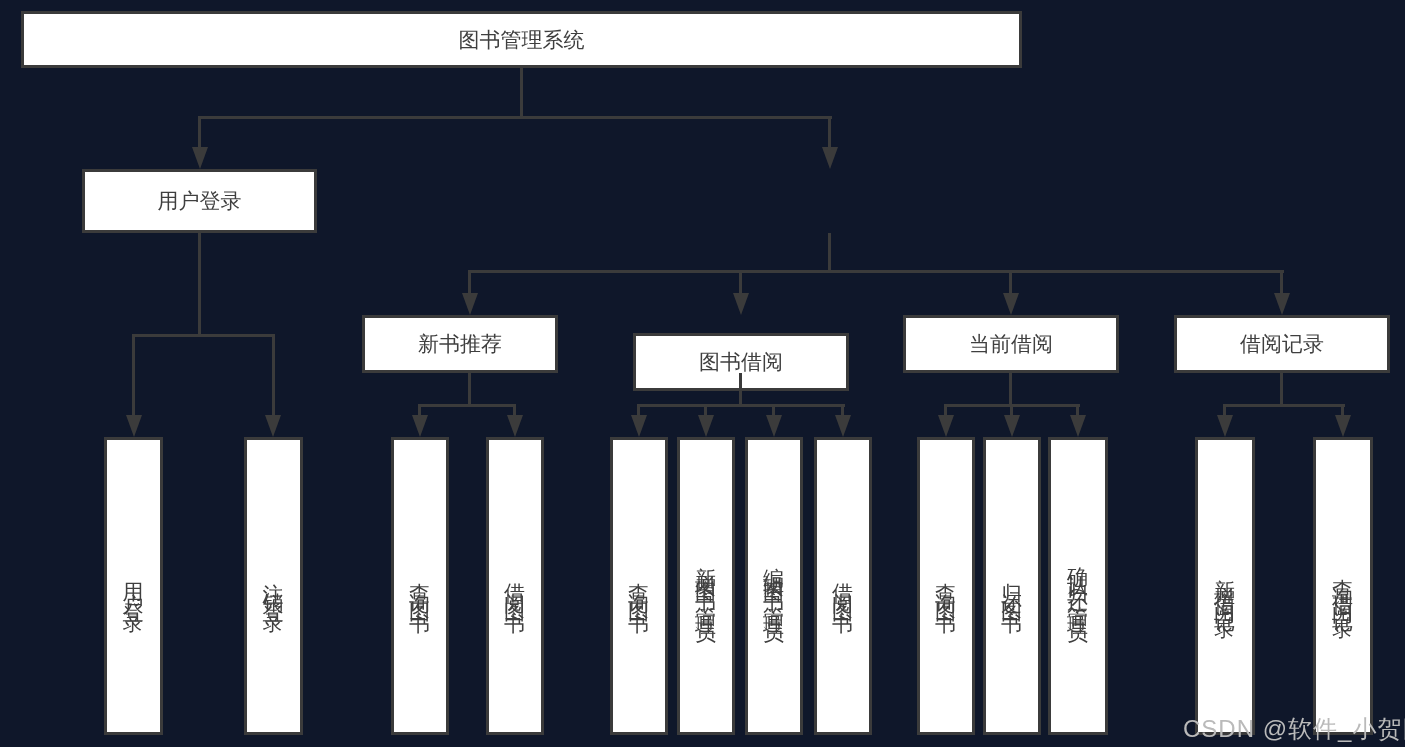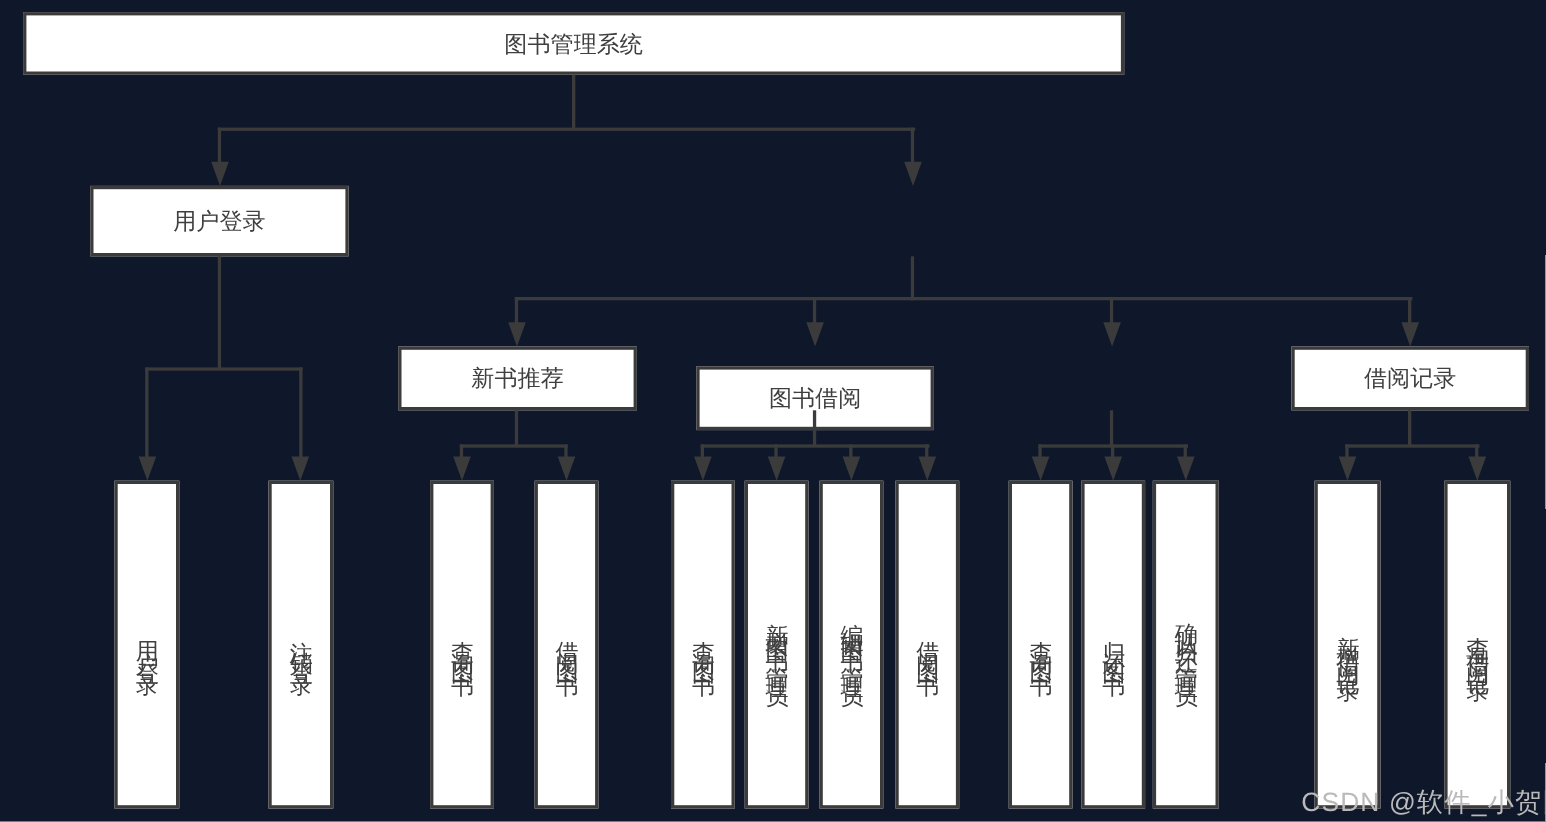--- a/index.html
+++ b/index.html
@@ -43,7 +43,7 @@
     <span class="label">用户登录</span>
   </div>
 
-  <div class="box" style="left:362px;top:315px;width:217px;height:58px">
+  <div class="box" style="left:362px;top:315px;width:196px;height:58px">
     <span class="label">新书推荐</span>
   </div>
   <div class="box" style="left:633px;top:333px;width:216px;height:58px">

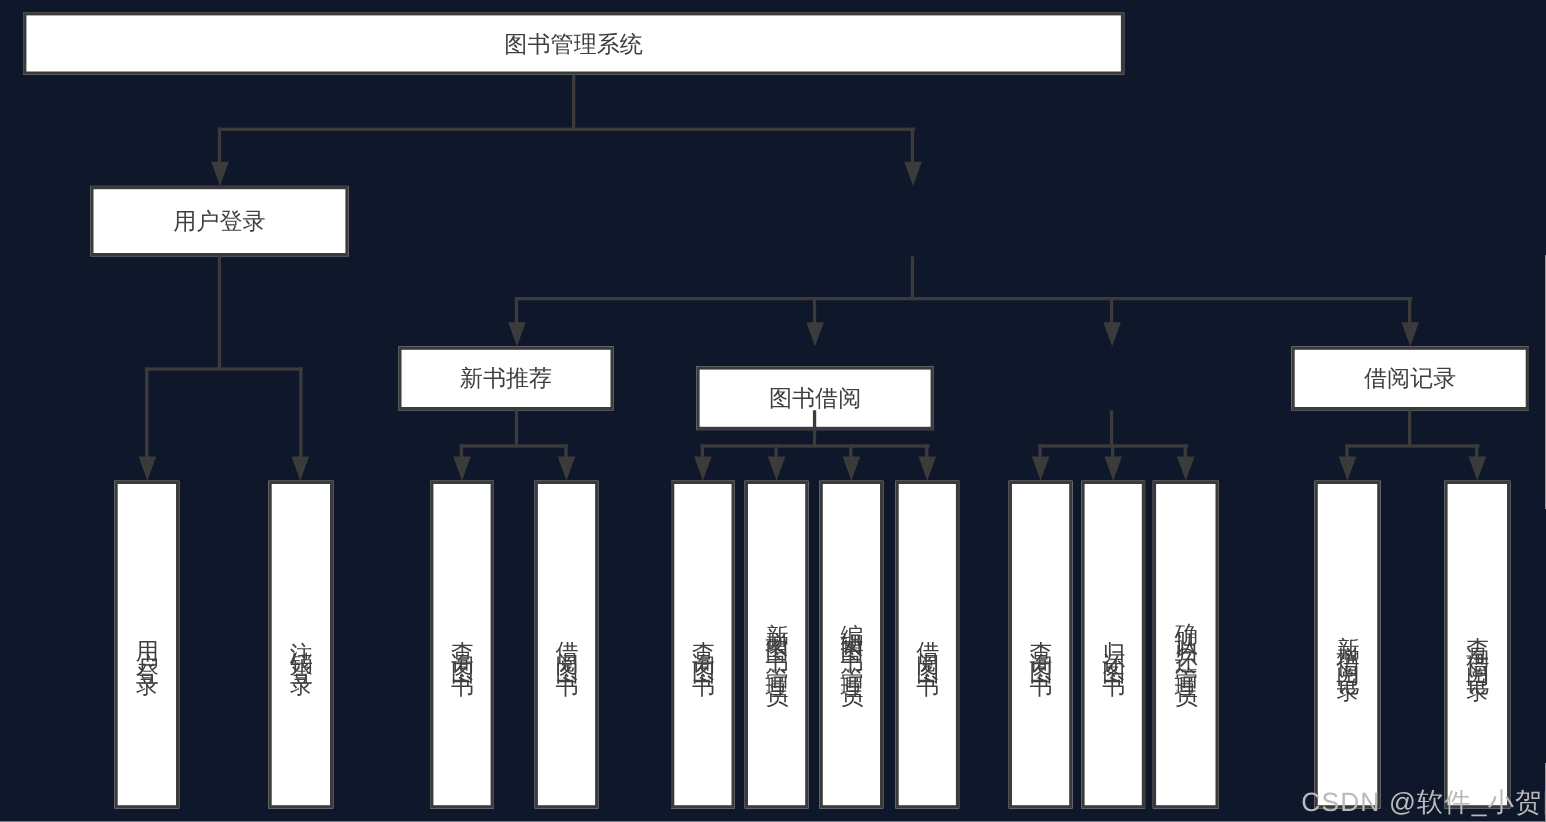--- a/index.html
+++ b/index.html
@@ -48,6 +48,9 @@
   </div>
   <div class="box" style="left:633px;top:333px;width:216px;height:58px">
     <span class="label">图书借阅</span>
+  </div>
+  <div class="box" style="left:903px;top:315px;width:216px;height:58px">
+    <span class="label">当前借阅</span>
   </div>
   <div class="box" style="left:1174px;top:315px;width:216px;height:58px">
     <span class="label">借阅记录</span>

